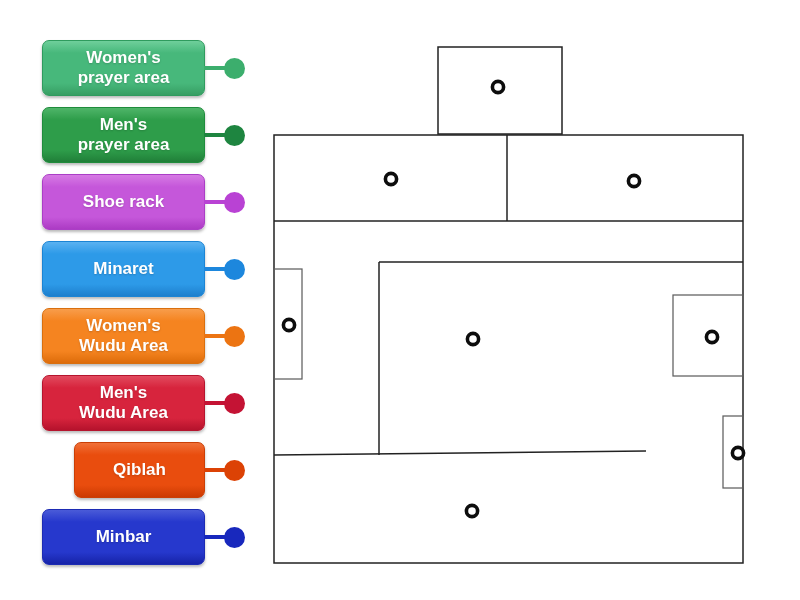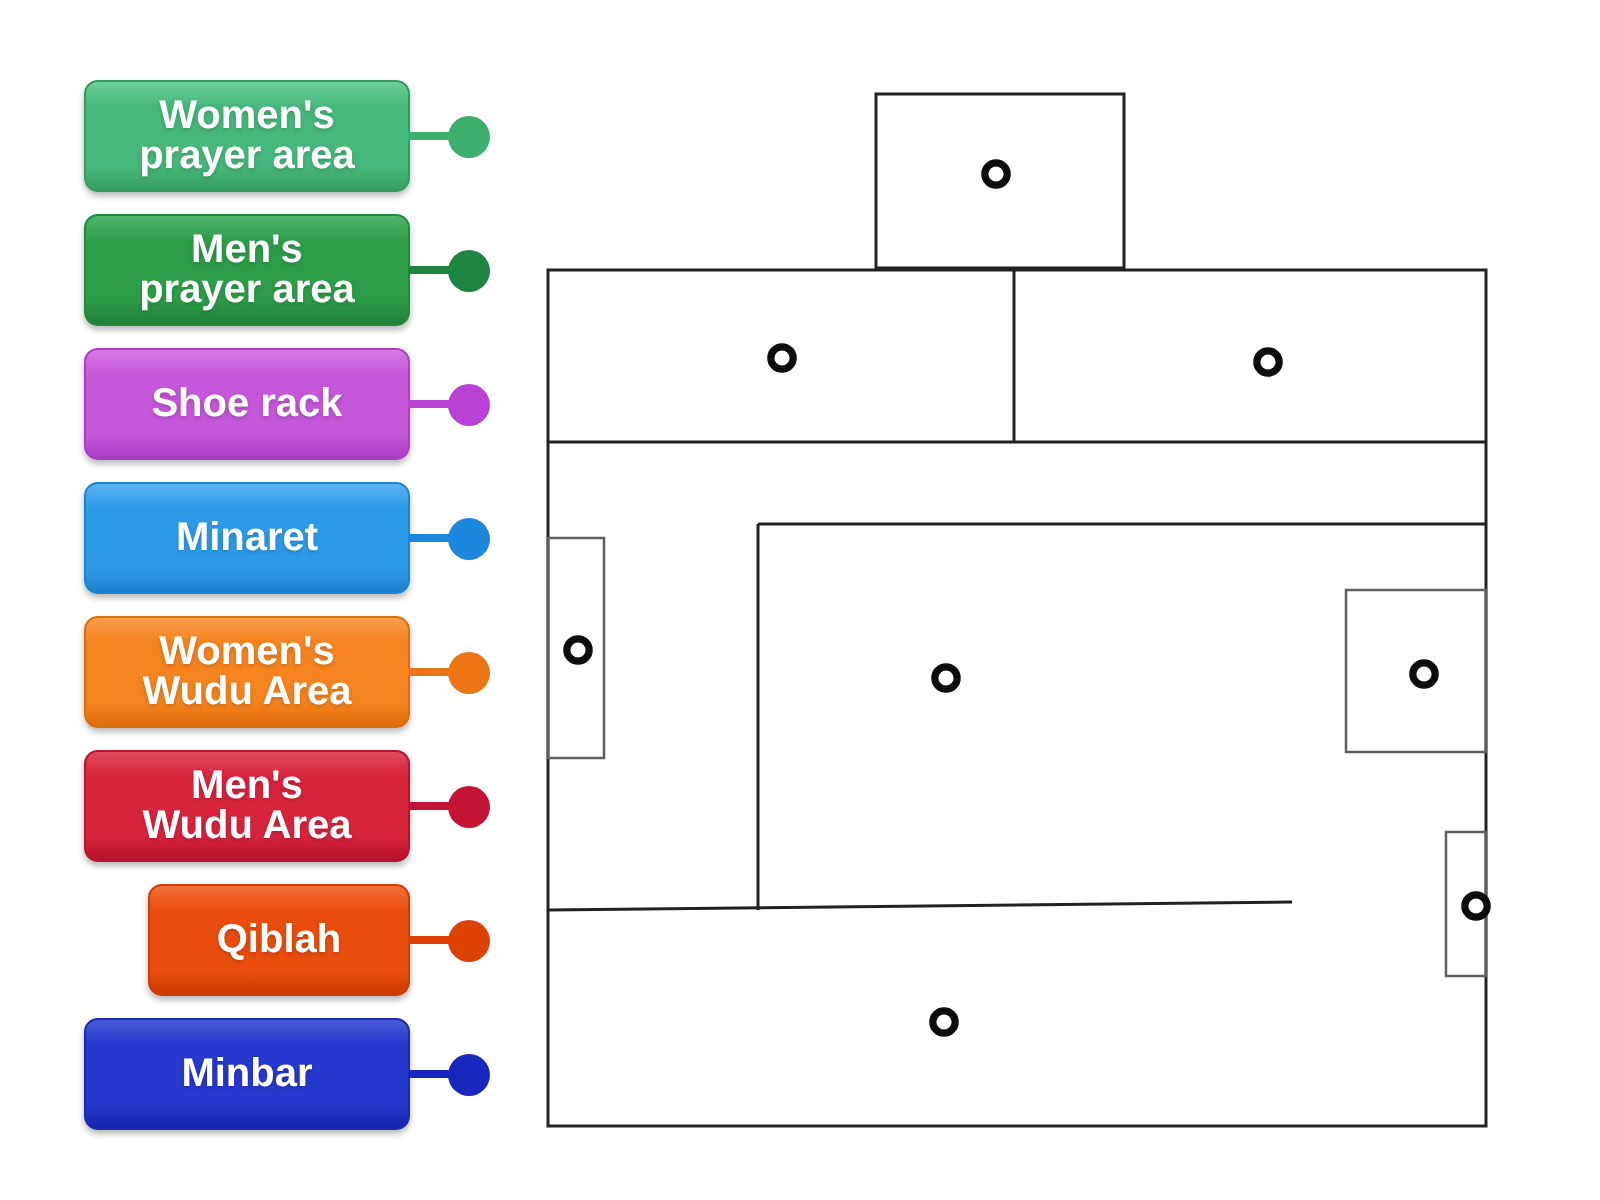--- a/index.html
+++ b/index.html
@@ -15,7 +15,7 @@
     position:relative;height:56px;box-sizing:border-box;
     border:1px solid transparent;border-radius:7px;
     display:flex;align-items:center;justify-content:center;text-align:center;
-    color:#ffffff;font-weight:bold;font-size:20px;line-height:20px;
+    color:#ffffff;font-weight:bold;font-size:17px;line-height:20px;
     box-shadow:0 2px 3px rgba(0,0,0,0.28);
     text-shadow:0 1px 2px rgba(0,0,0,0.18);
     cursor:grab;

